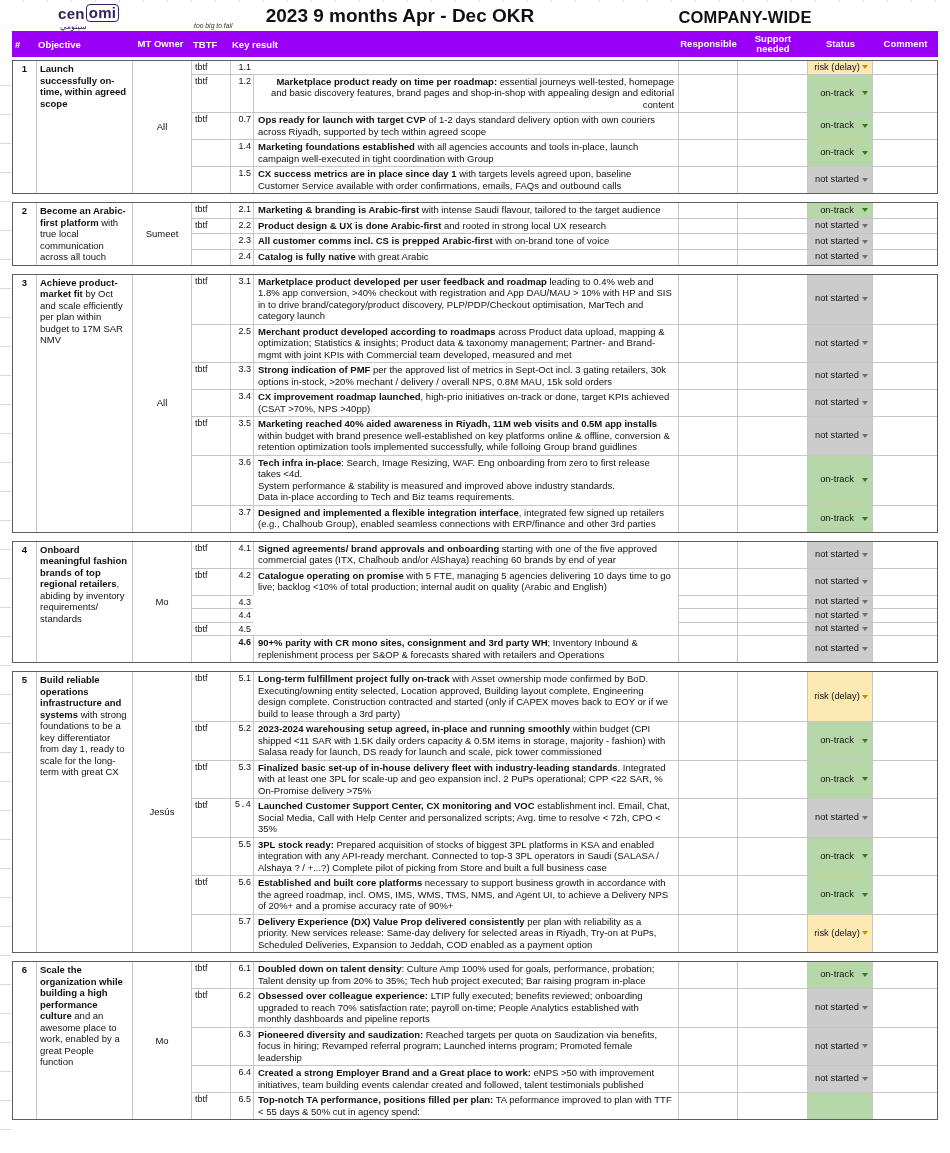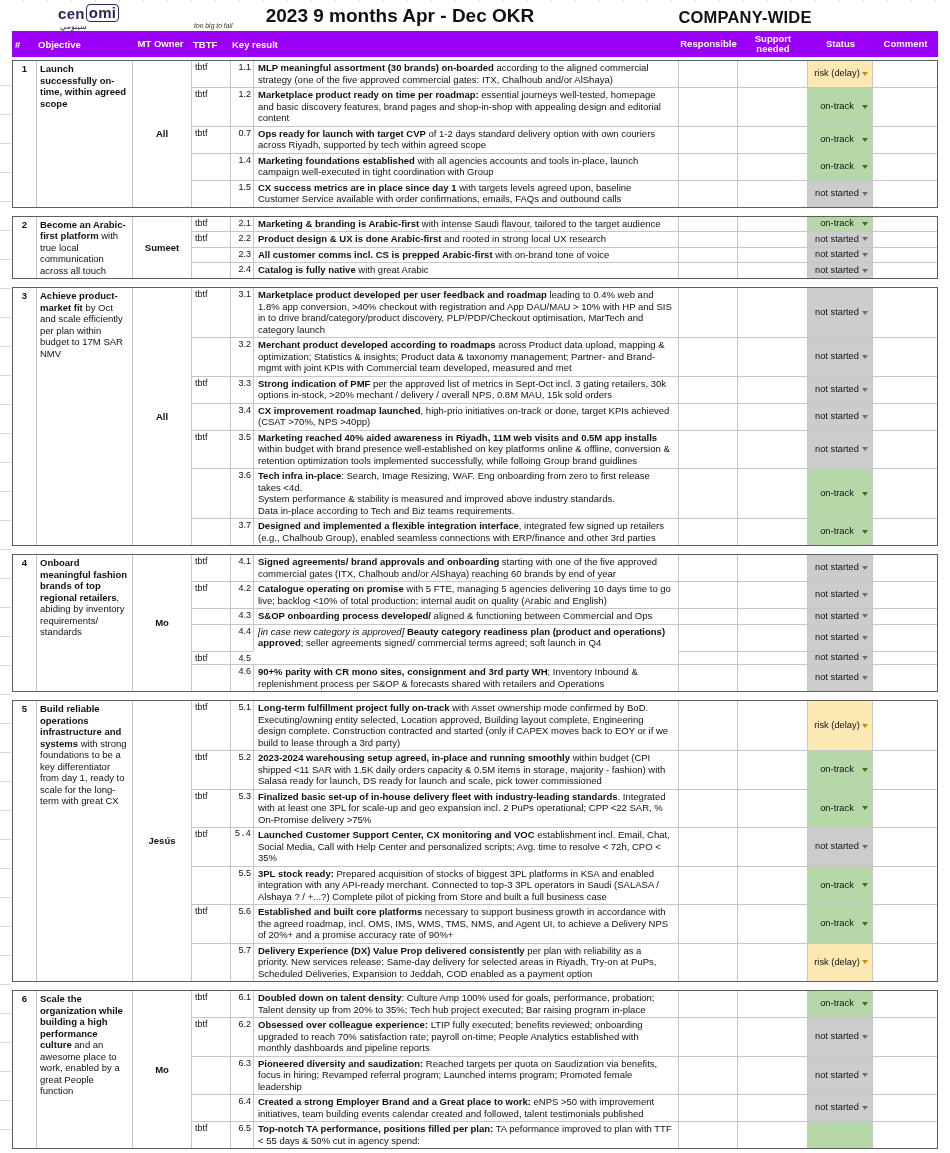--- a/index.html
+++ b/index.html
@@ -86,7 +86,6 @@
           <div class="cell c-owner" style="grid-row: 1 / span 5;">All</div>
           <div class="cell c-tbtf" style="grid-row: 1;">tbtf</div>
           <div class="cell c-krnum" style="grid-row: 1;">1.1</div>
-          <div class="cell c-krtext" style="grid-row: 1;"><span class="b">MLP meaningful assortment (30 brands) on-boarded</span><span> according to the aligned commercial strategy (one of the five approved commercial gates: ITX, Chalhoub and/or AlShaya)</span></div>
           <div class="cell c-resp" style="grid-row: 1;"></div>
           <div class="cell c-supp" style="grid-row: 1;"></div>
           <div class="cell c-status" style="grid-row: 1; background: rgb(252, 232, 178);">

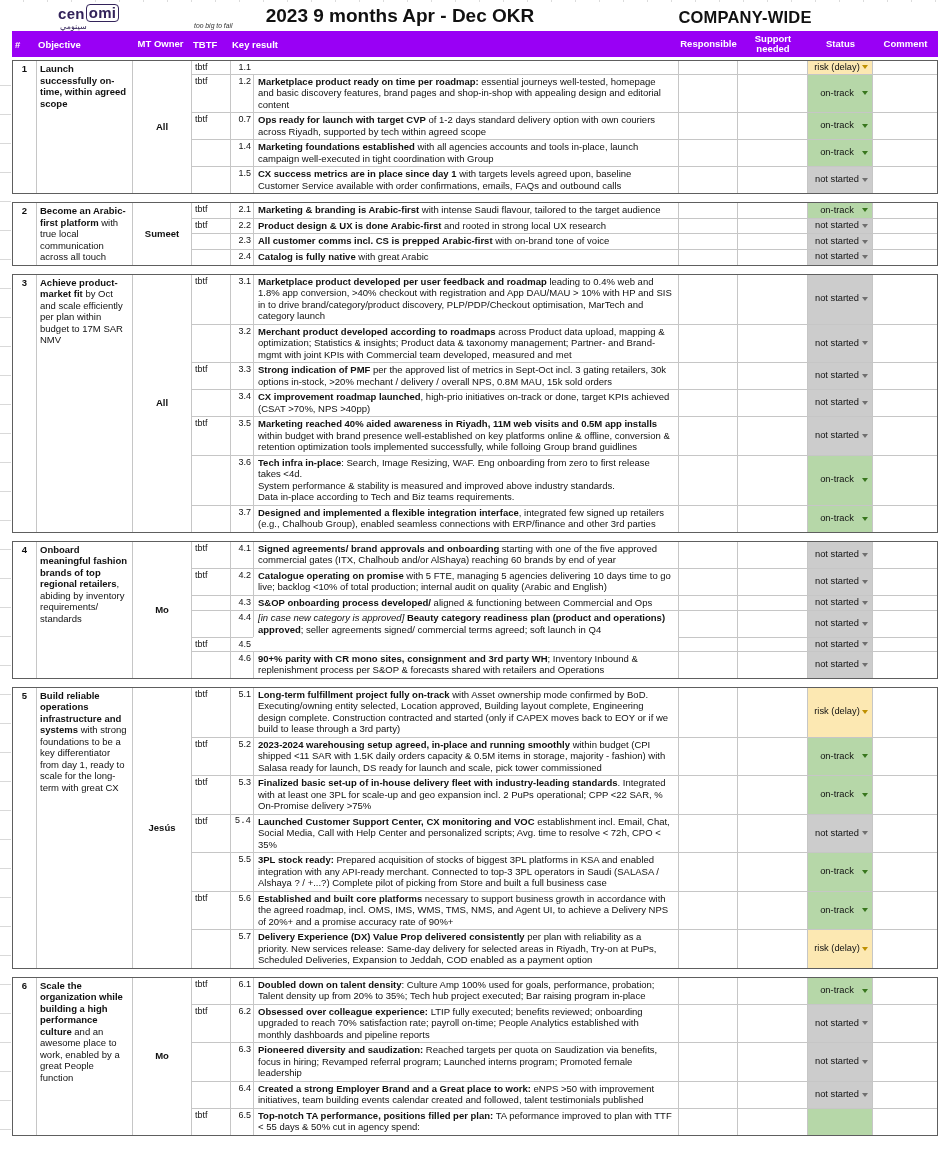--- a/index.html
+++ b/index.html
@@ -95,7 +95,7 @@
           <div class="cell c-comment" style="grid-row: 1;"></div>
           <div class="cell c-tbtf row-line" style="grid-row: 2;">tbtf</div>
           <div class="cell c-krnum row-line" style="grid-row: 2;">1.2</div>
-          <div class="cell c-krtext row-line" style="grid-row: 2;"><span class="b">Marketplace product ready on time per roadmap:</span><span> essential journeys well-tested, homepage and basic discovery features, brand pages and shop-in-shop with appealing design and editorial content</span></div>
+          <div class="cell c-krtext row-line" style="grid-row: 2; text-align: right;"><span class="b">Marketplace product ready on time per roadmap:</span><span> essential journeys well-tested, homepage and basic discovery features, brand pages and shop-in-shop with appealing design and editorial content</span></div>
           <div class="cell c-resp row-line" style="grid-row: 2;"></div>
           <div class="cell c-supp row-line" style="grid-row: 2;"></div>
           <div class="cell c-status row-line" style="grid-row: 2; background: rgb(182, 215, 168);">

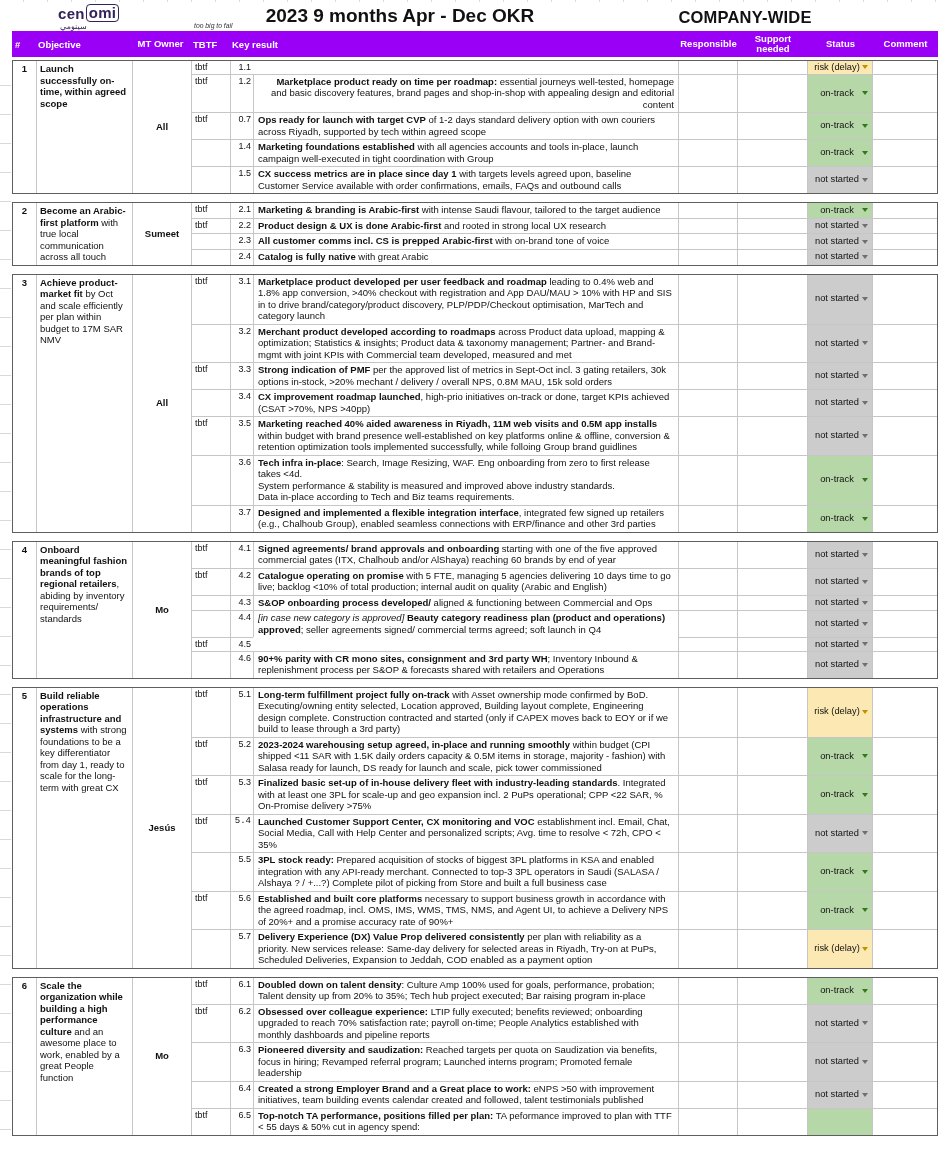--- a/index.html
+++ b/index.html
@@ -33,7 +33,7 @@
   .cell.row-line{border-top:1px solid #c6c6c6;}
   .c-num{grid-column:1;text-align:center;font-weight:bold;padding-top:2px;}
   .c-obj{grid-column:2;padding:2px 3px;}
-  .c-owner{grid-column:3;display:flex;align-items:center;justify-content:center;font-weight:bold;}
+  .c-owner{grid-column:3;display:flex;align-items:center;justify-content:center;}
   .c-tbtf{grid-column:4;padding:1px 0 0 3px;font-size:9px;}
   .c-krnum{grid-column:5;text-align:right;padding:1px 2px 0 0;font-size:9px;}
   .c-krtext{grid-column:6;padding:1px 4px 2px 4px;}

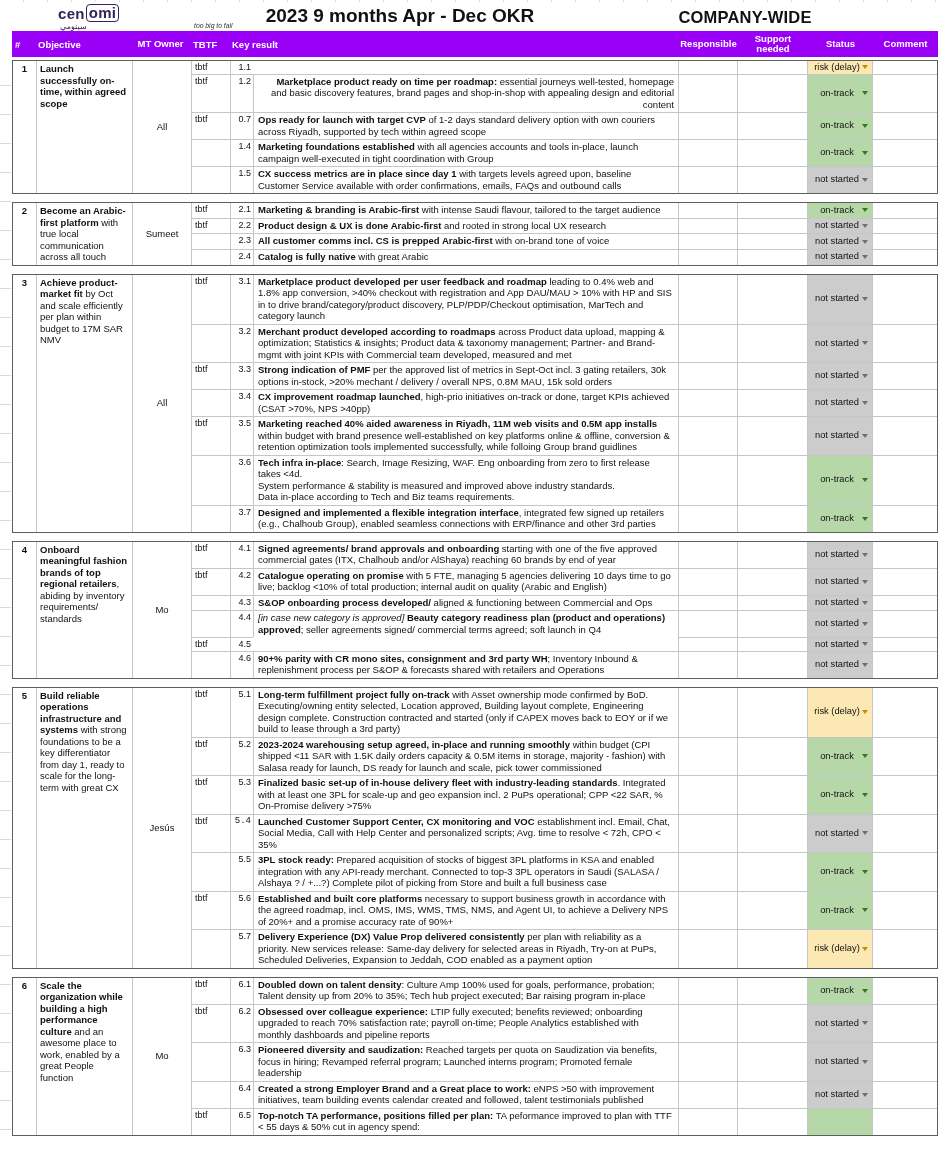--- a/index.html
+++ b/index.html
@@ -194,7 +194,7 @@
           </div>
           <div class="cell c-comment" style="grid-row: 1;"></div>
           <div class="cell c-tbtf row-line" style="grid-row: 2;"></div>
-          <div class="cell c-krnum row-line" style="grid-row: 2;">3.2</div>
+          <div class="cell c-krnum row-line" style="grid-row: 2;">2.5</div>
           <div class="cell c-krtext row-line" style="grid-row: 2;"><span class="b">Merchant product developed according to roadmaps</span><span> across Product data upload, mapping &amp; optimization; Statistics &amp; insights; Product data &amp; taxonomy management; Partner- and Brand-mgmt with joint KPIs with Commercial team developed, measured and met</span></div>
           <div class="cell c-resp row-line" style="grid-row: 2;"></div>
           <div class="cell c-supp row-line" style="grid-row: 2;"></div>

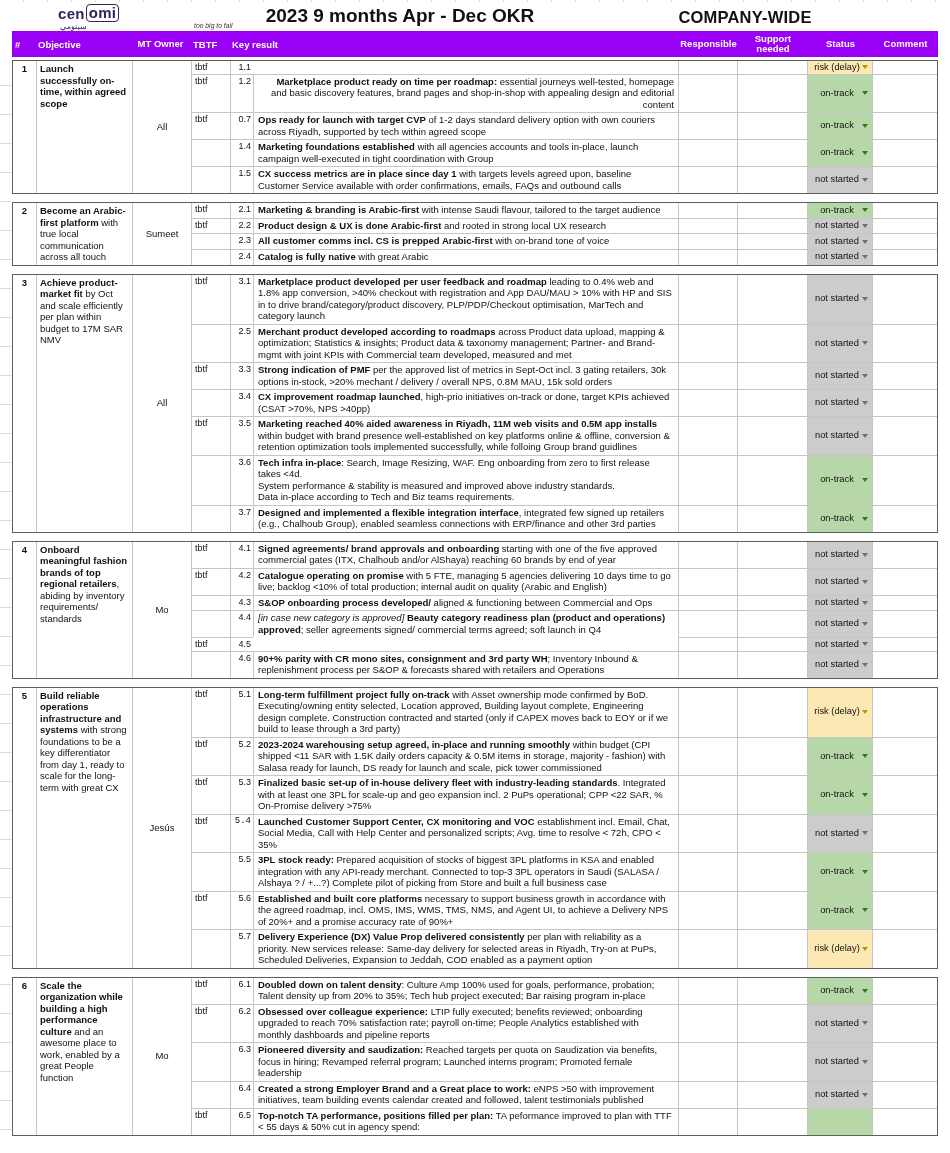--- a/index.html
+++ b/index.html
@@ -280,7 +280,6 @@
           <div class="cell c-comment row-line" style="grid-row: 2;"></div>
           <div class="cell c-tbtf row-line" style="grid-row: 3;"></div>
           <div class="cell c-krnum row-line" style="grid-row: 3; padding-left: 6px;">4.3</div>
-          <div class="cell c-krtext row-line" style="grid-row: 3;"><span class="b">S&amp;OP onboarding process developed/</span><span> aligned &amp; functioning between Commercial and Ops</span></div>
           <div class="cell c-resp row-line" style="grid-row: 3;"></div>
           <div class="cell c-supp row-line" style="grid-row: 3;"></div>
           <div class="cell c-status row-line" style="grid-row: 3; background: rgb(204, 204, 204);">

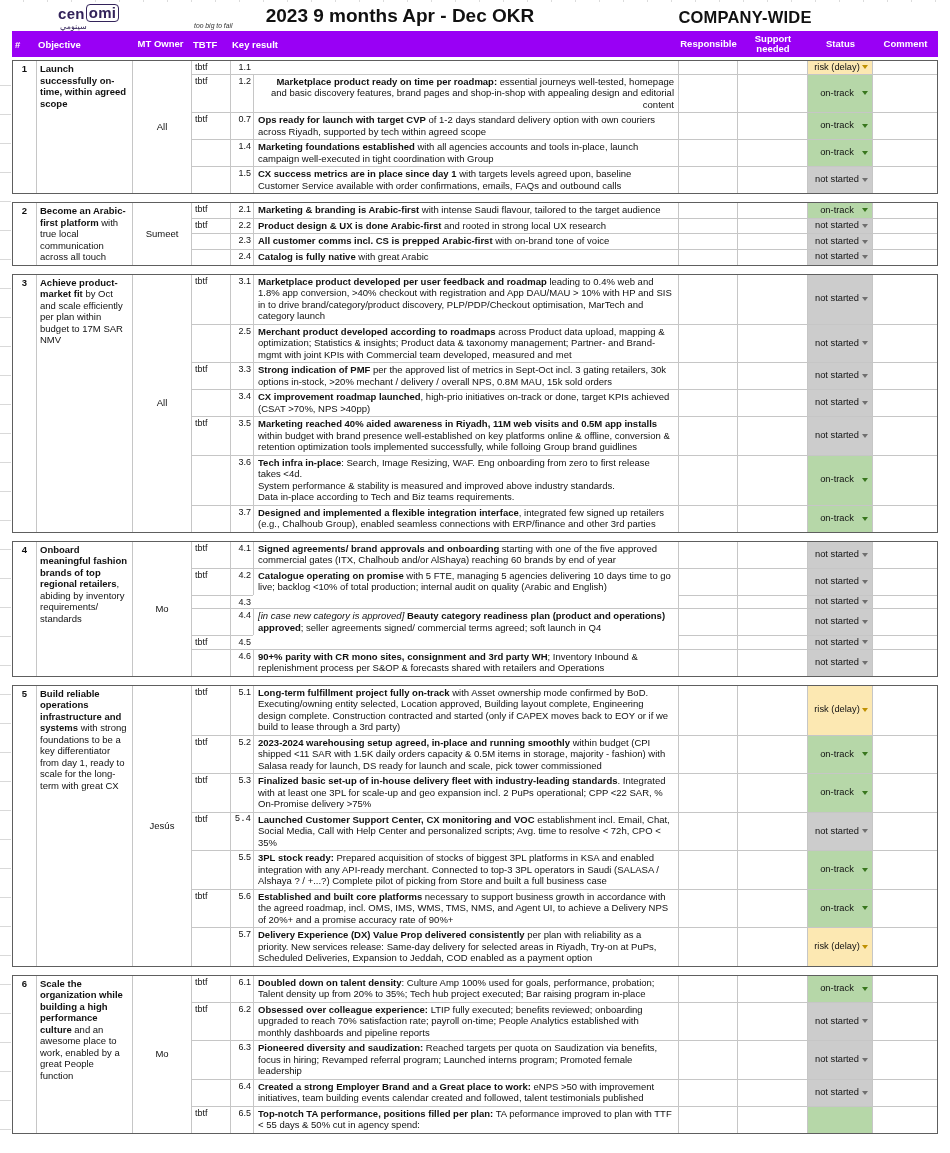--- a/index.html
+++ b/index.html
@@ -289,7 +289,6 @@
           <div class="cell c-comment row-line" style="grid-row: 3;"></div>
           <div class="cell c-tbtf row-line" style="grid-row: 4;"></div>
           <div class="cell c-krnum row-line" style="grid-row: 4;">4.4</div>
-          <div class="cell c-krtext row-line" style="grid-row: 4;"><span class="it">[in case new category is approved]</span><span class="b"> Beauty category readiness plan (product and operations) approved</span><span>; seller agreements signed/ commercial terms agreed; soft launch in Q4</span></div>
           <div class="cell c-resp row-line" style="grid-row: 4;"></div>
           <div class="cell c-supp row-line" style="grid-row: 4;"></div>
           <div class="cell c-status row-line" style="grid-row: 4; background: rgb(204, 204, 204);">

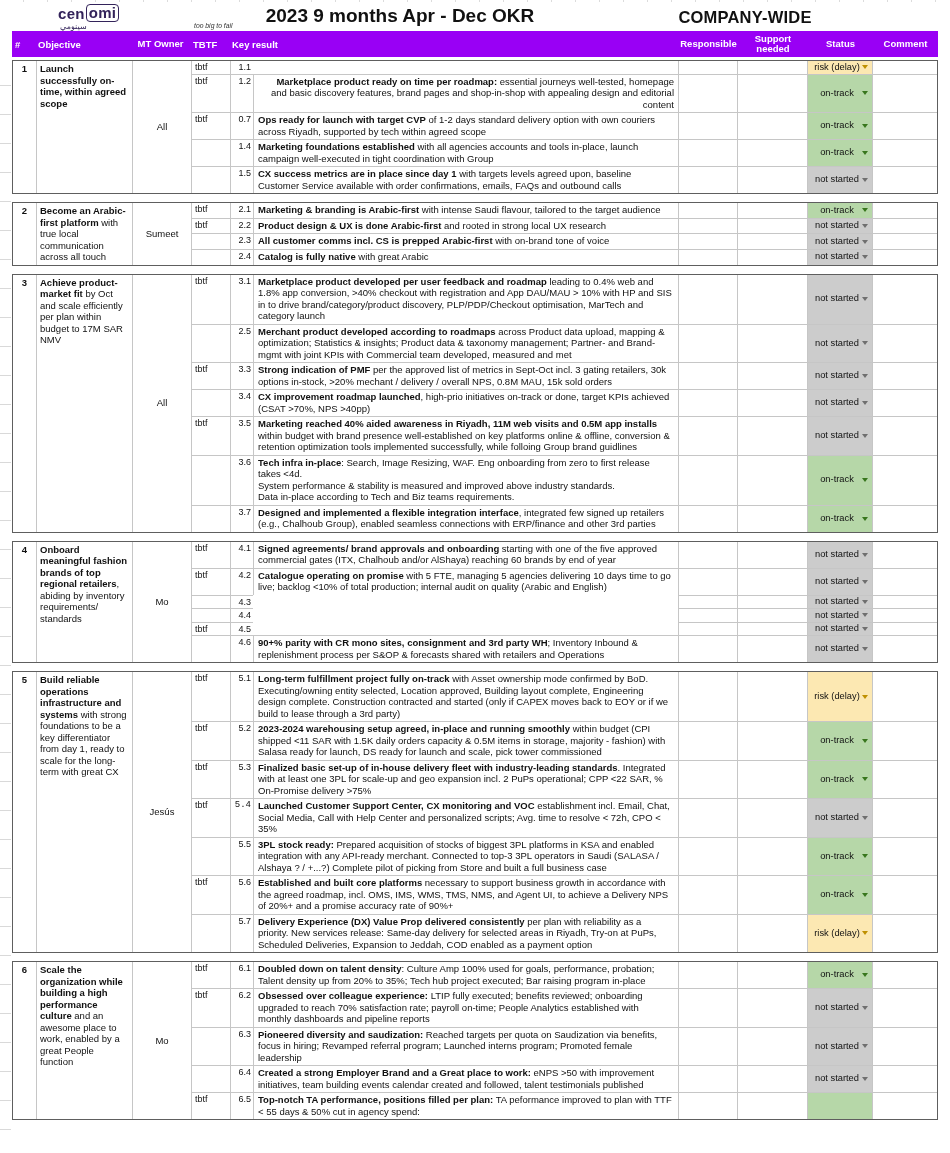--- a/index.html
+++ b/index.html
@@ -306,7 +306,7 @@
           </div>
           <div class="cell c-comment row-line" style="grid-row: 5;"></div>
           <div class="cell c-tbtf row-line" style="grid-row: 6;"></div>
-          <div class="cell c-krnum row-line" style="grid-row: 6;">4.6</div>
+          <div class="cell c-krnum row-line" style="grid-row: 6; font-weight: bold;">4.6</div>
           <div class="cell c-krtext row-line" style="grid-row: 6;"><span class="b">90+% parity with CR mono sites, consignment and 3rd party WH</span><span>; Inventory Inbound &amp; replenishment process per S&amp;OP &amp; forecasts shared with retailers and Operations</span></div>
           <div class="cell c-resp row-line" style="grid-row: 6;"></div>
           <div class="cell c-supp row-line" style="grid-row: 6;"></div>

